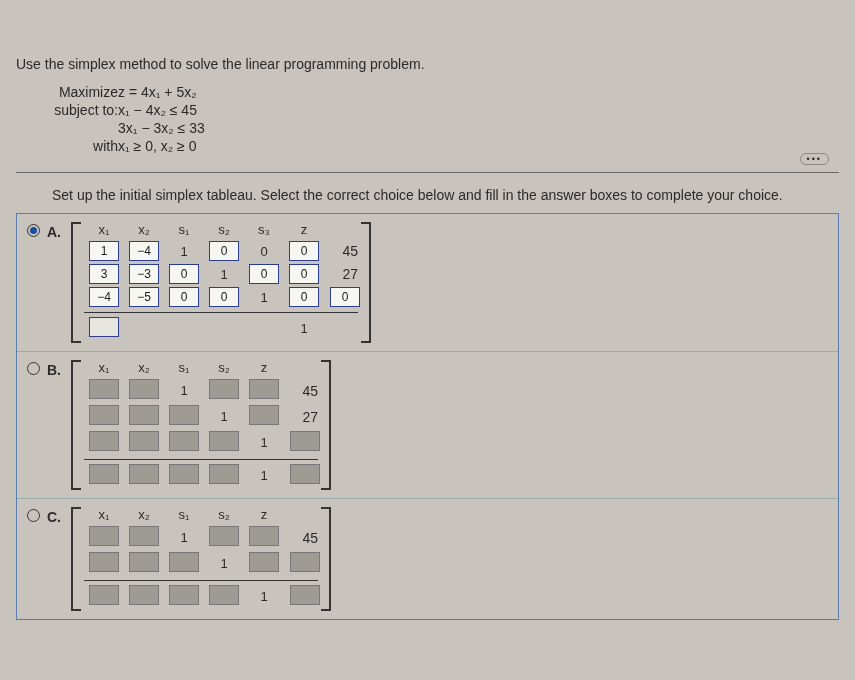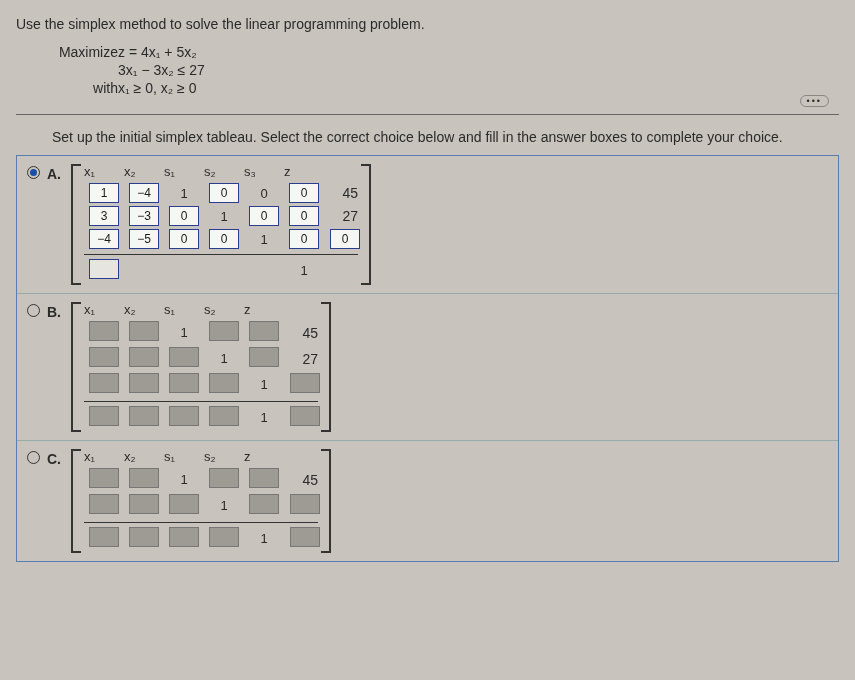--- a/index.html
+++ b/index.html
@@ -13,7 +13,7 @@
       height: 680px;
       font-size: 14px;
     }
-    .problem-header { margin-bottom: 12px; }
+    .problem-header { margin-bottom: 12px; margin-top: 40px; }
     .instruction { margin-bottom: 12px; }
     .problem-body { padding-left: 24px; margin-bottom: 18px; }
     .lp-row { display: flex; margin-bottom: 2px; text-align: right; }

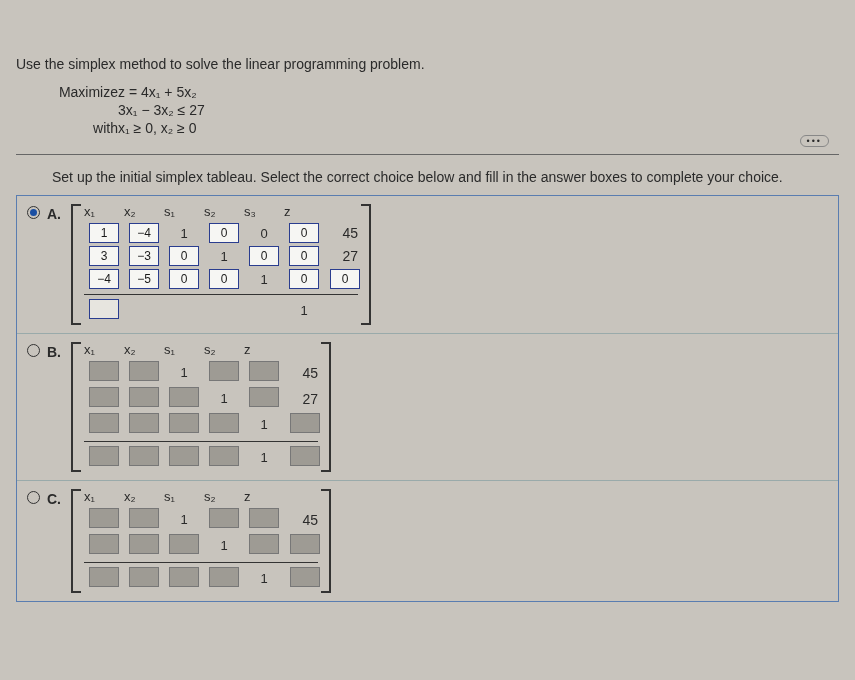--- a/index.html
+++ b/index.html
@@ -65,6 +65,10 @@
       <div class="lp-expr">z = 4x₁ + 5x₂</div>
     </div>
     <div class="lp-row">
+      <div class="lp-label">subject to:</div>
+      <div class="lp-expr">x₁ − 4x₂ ≤ 45</div>
+    </div>
+    <div class="lp-row">
       <div class="lp-label"></div>
       <div class="lp-expr">3x₁ − 3x₂ ≤ 27</div>
     </div>

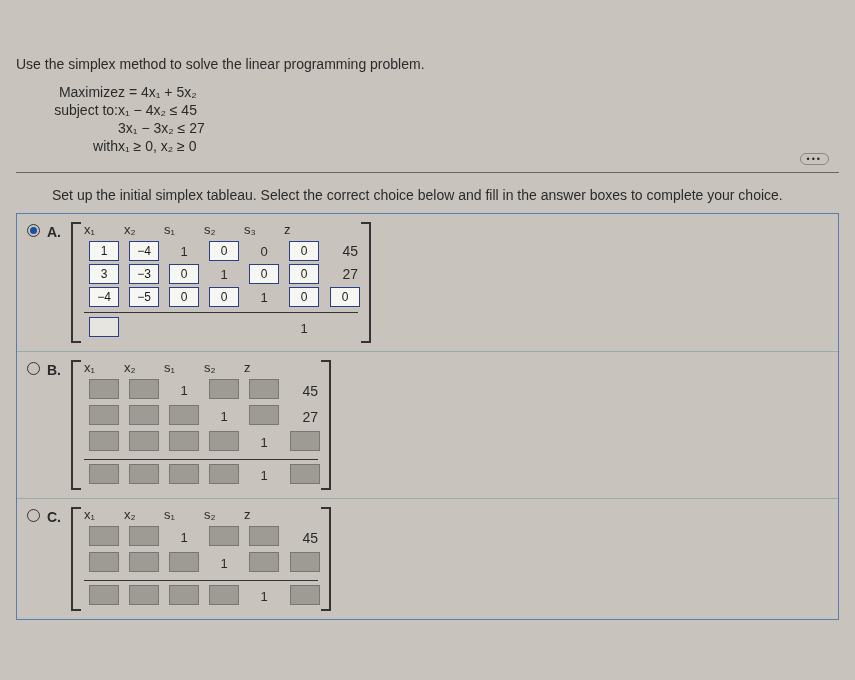--- a/index.html
+++ b/index.html
@@ -70,7 +70,7 @@
     </div>
     <div class="lp-row">
       <div class="lp-label"></div>
-      <div class="lp-expr">3x₁ − 3x₂ ≤ 27</div>
+      <div class="lp-expr">3x₁ − 3x₂ ≤ 33</div>
     </div>
     <div class="lp-row">
       <div class="lp-label">with</div>

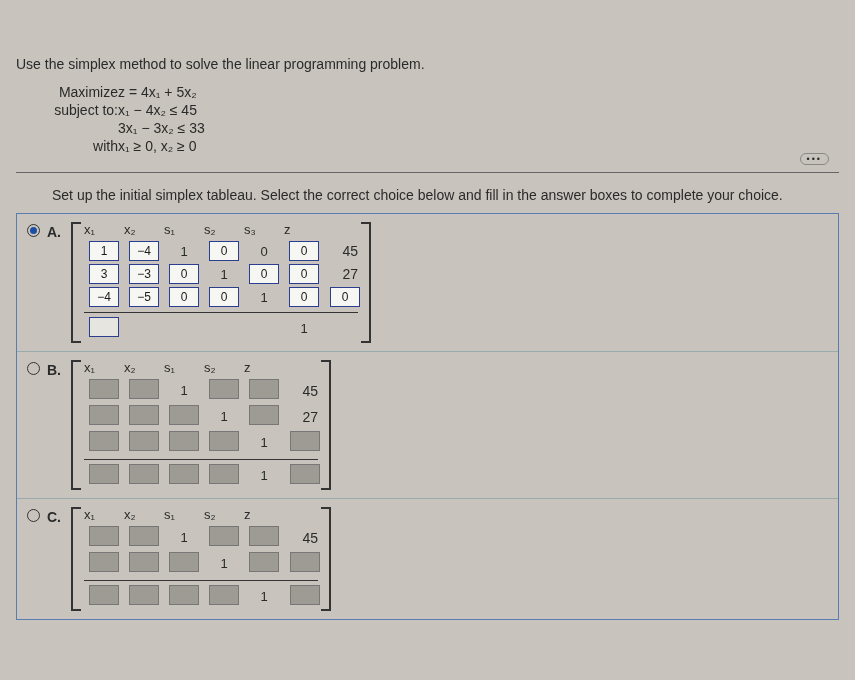--- a/index.html
+++ b/index.html
@@ -45,7 +45,7 @@
     .tab-row { display: flex; align-items: center; margin-bottom: 3px; }
     .tab-divline { border-top: 1px solid #333; margin: 2px 0 4px; }
     .cell { width: 40px; text-align: center; font-size: 13px; }
-    .hdr-cell { width: 40px; font-size: 13px; }
+    .hdr-cell { width: 40px; text-align: center; font-size: 13px; }
     .rhs { width: 34px; text-align: right; padding-left: 6px; }
     .inputbox {
       width: 30px; height: 20px; border: 1.5px solid #2a3d8f; background: #f6f6f3; display: inline-flex; align-items: center; justify-content: center; font-size: 12px; color: #1a1a1a;

